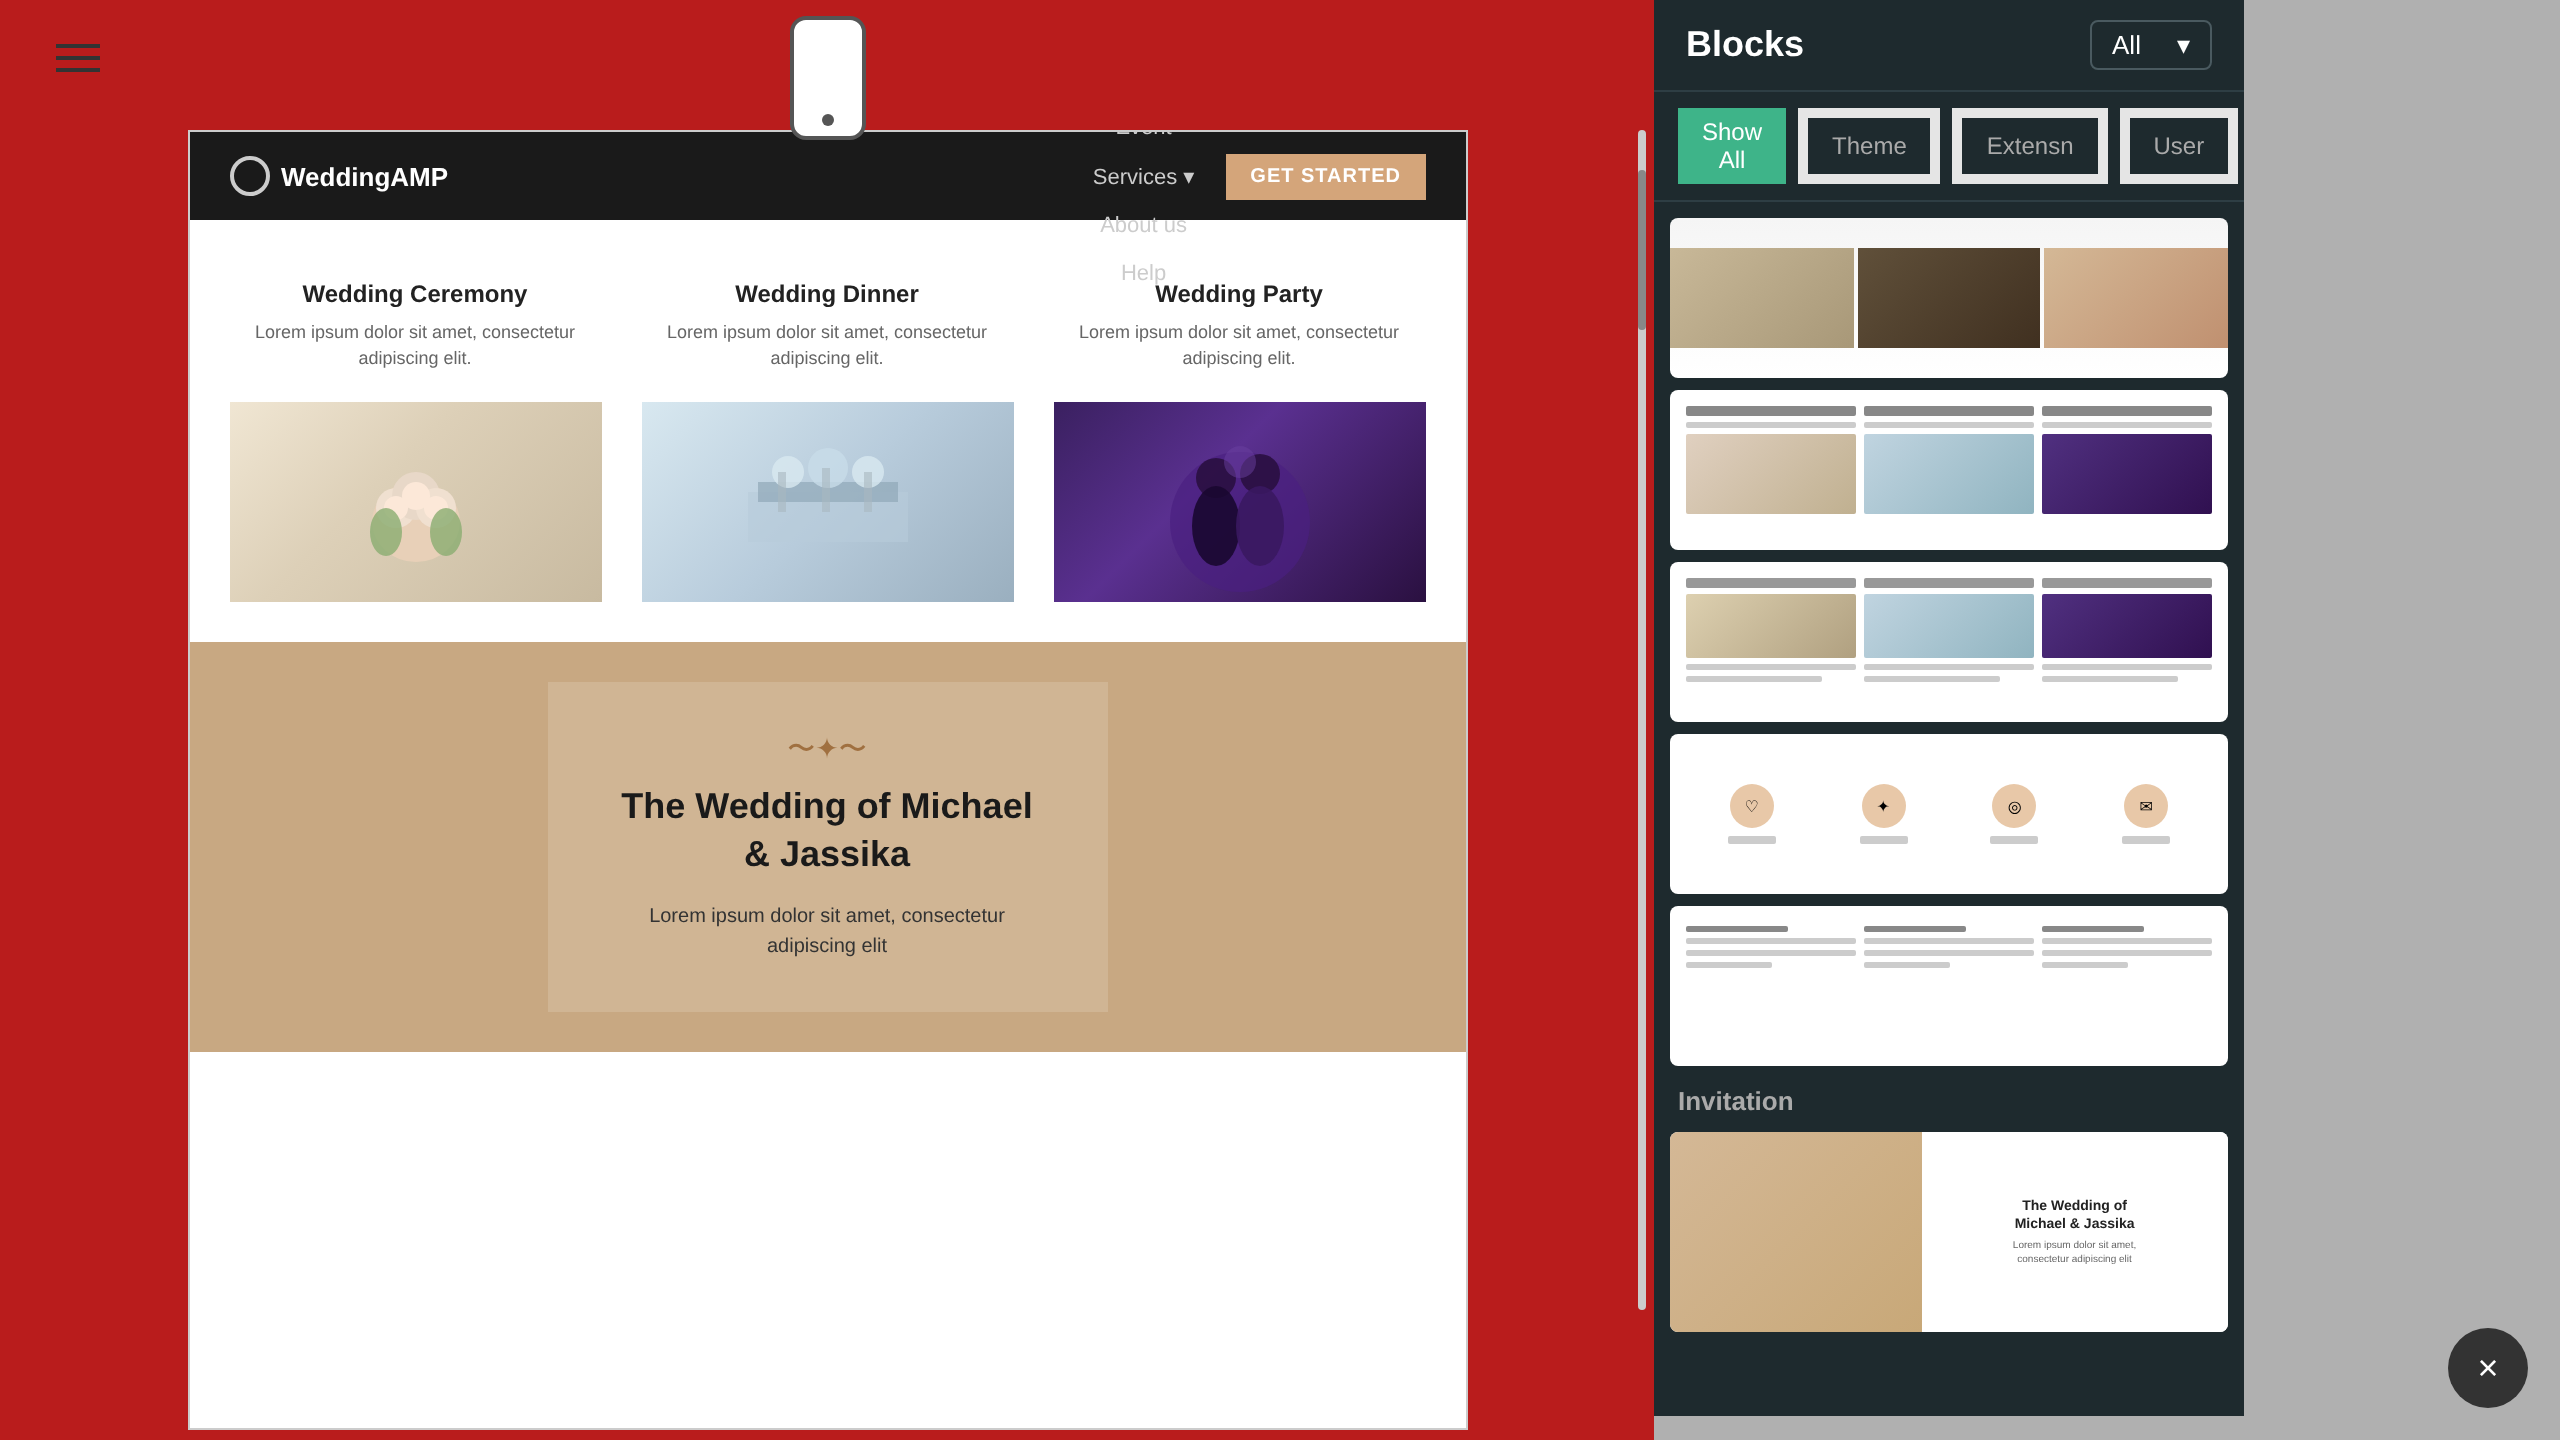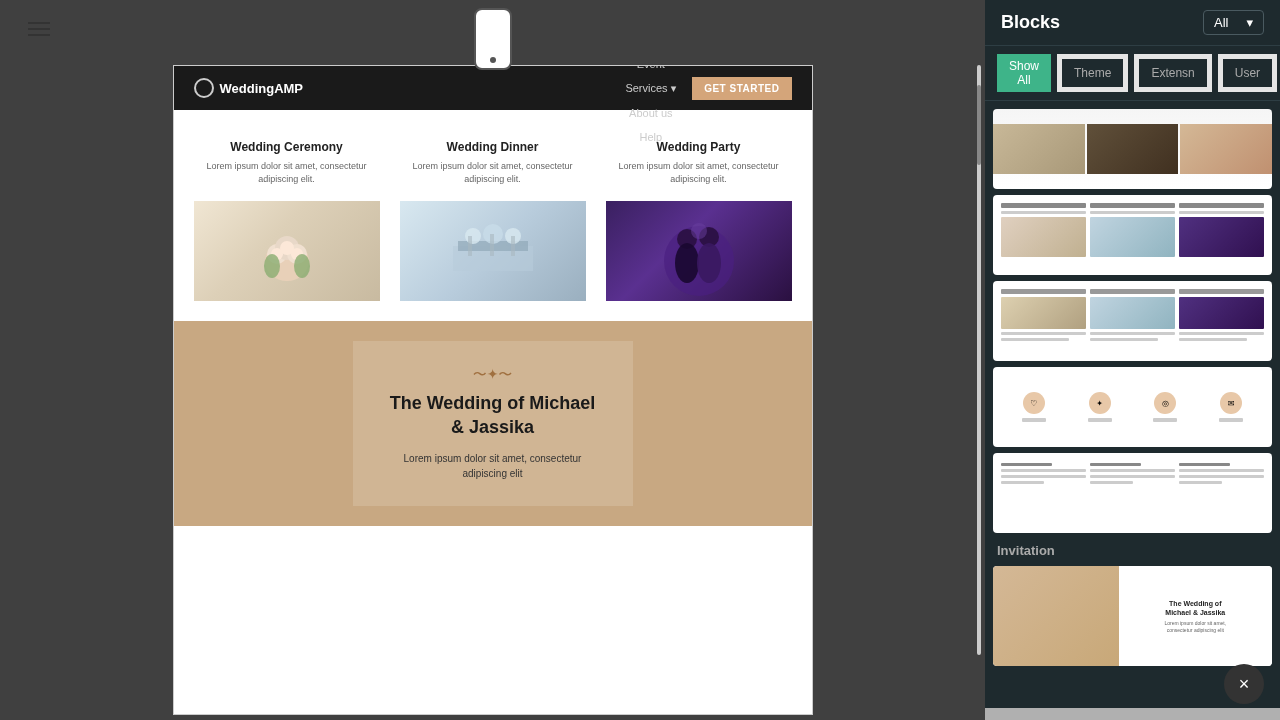--- a/index.html
+++ b/index.html
@@ -7,10 +7,10 @@
 
     
     .main-area {
-      width: 985px;
+      width: 827px;
       height: 720px;
       position: relative;
-      background: #404040;
+      background: #b91c1c;
       display: flex;
       flex-direction: column;
       align-items: center;

